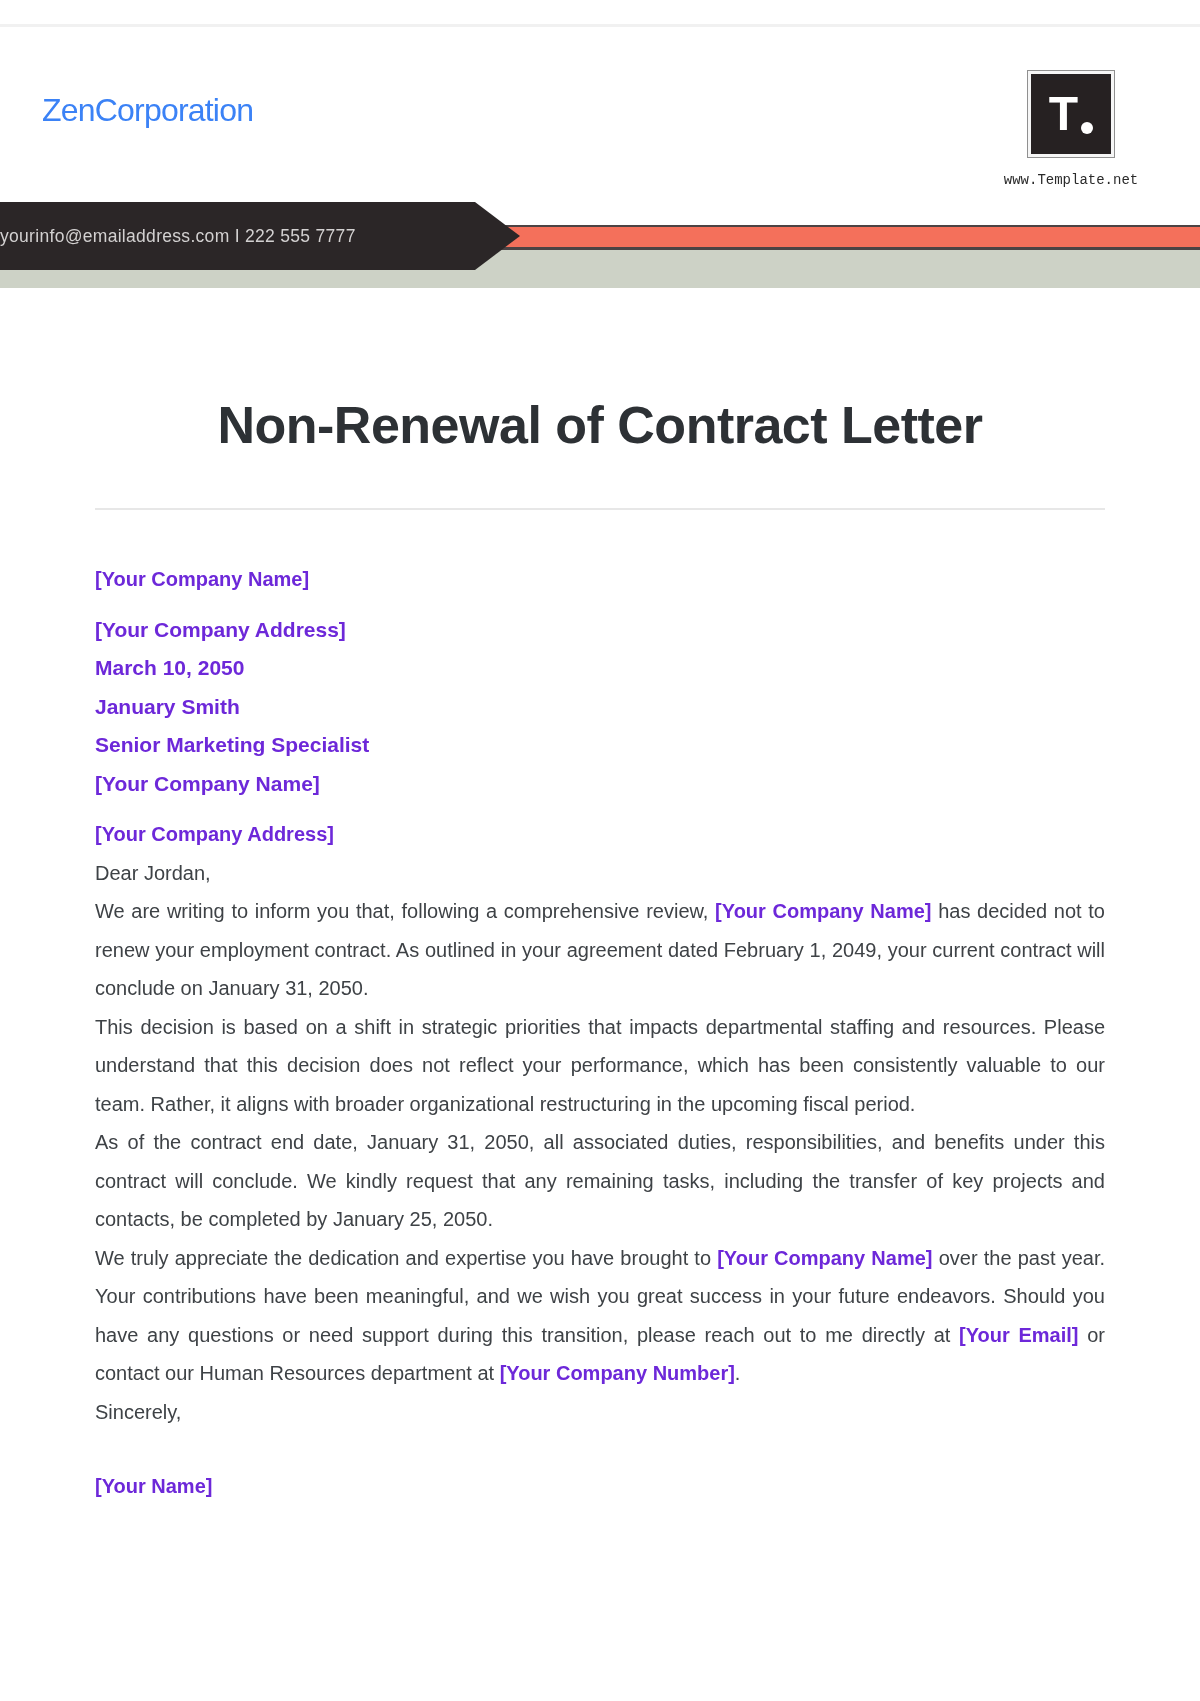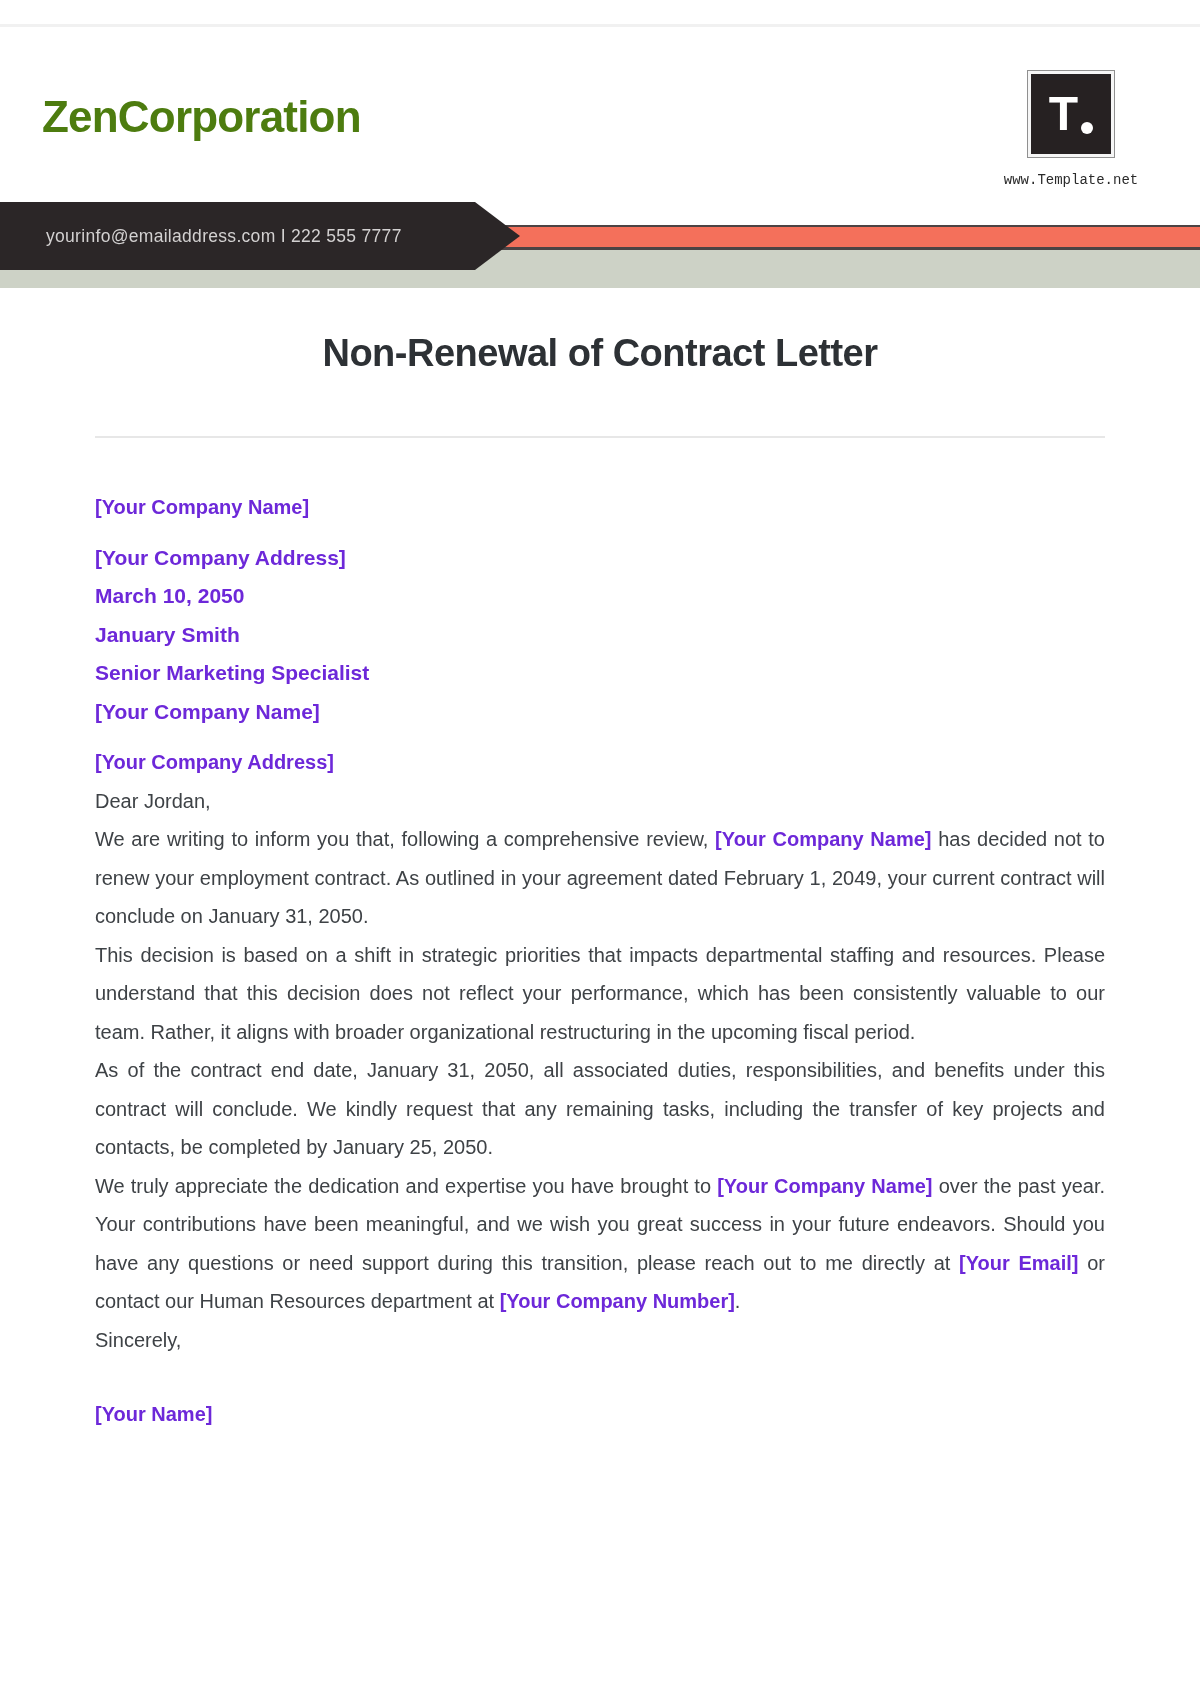--- a/index.html
+++ b/index.html
@@ -18,8 +18,8 @@
 
   .brand {
     position: absolute; left: 42px; top: 92px;
-    font-size: 44px; font-weight: 700; letter-spacing: -0.8px;
-    color: #4d7c0f;
+    font-size: 32px; font-weight: 400; letter-spacing: -0.8px;
+    color: #3b82f6;
   }
 
   .tnet { position: absolute; left: 1028px; top: 71px; width: 86px; text-align: center; }

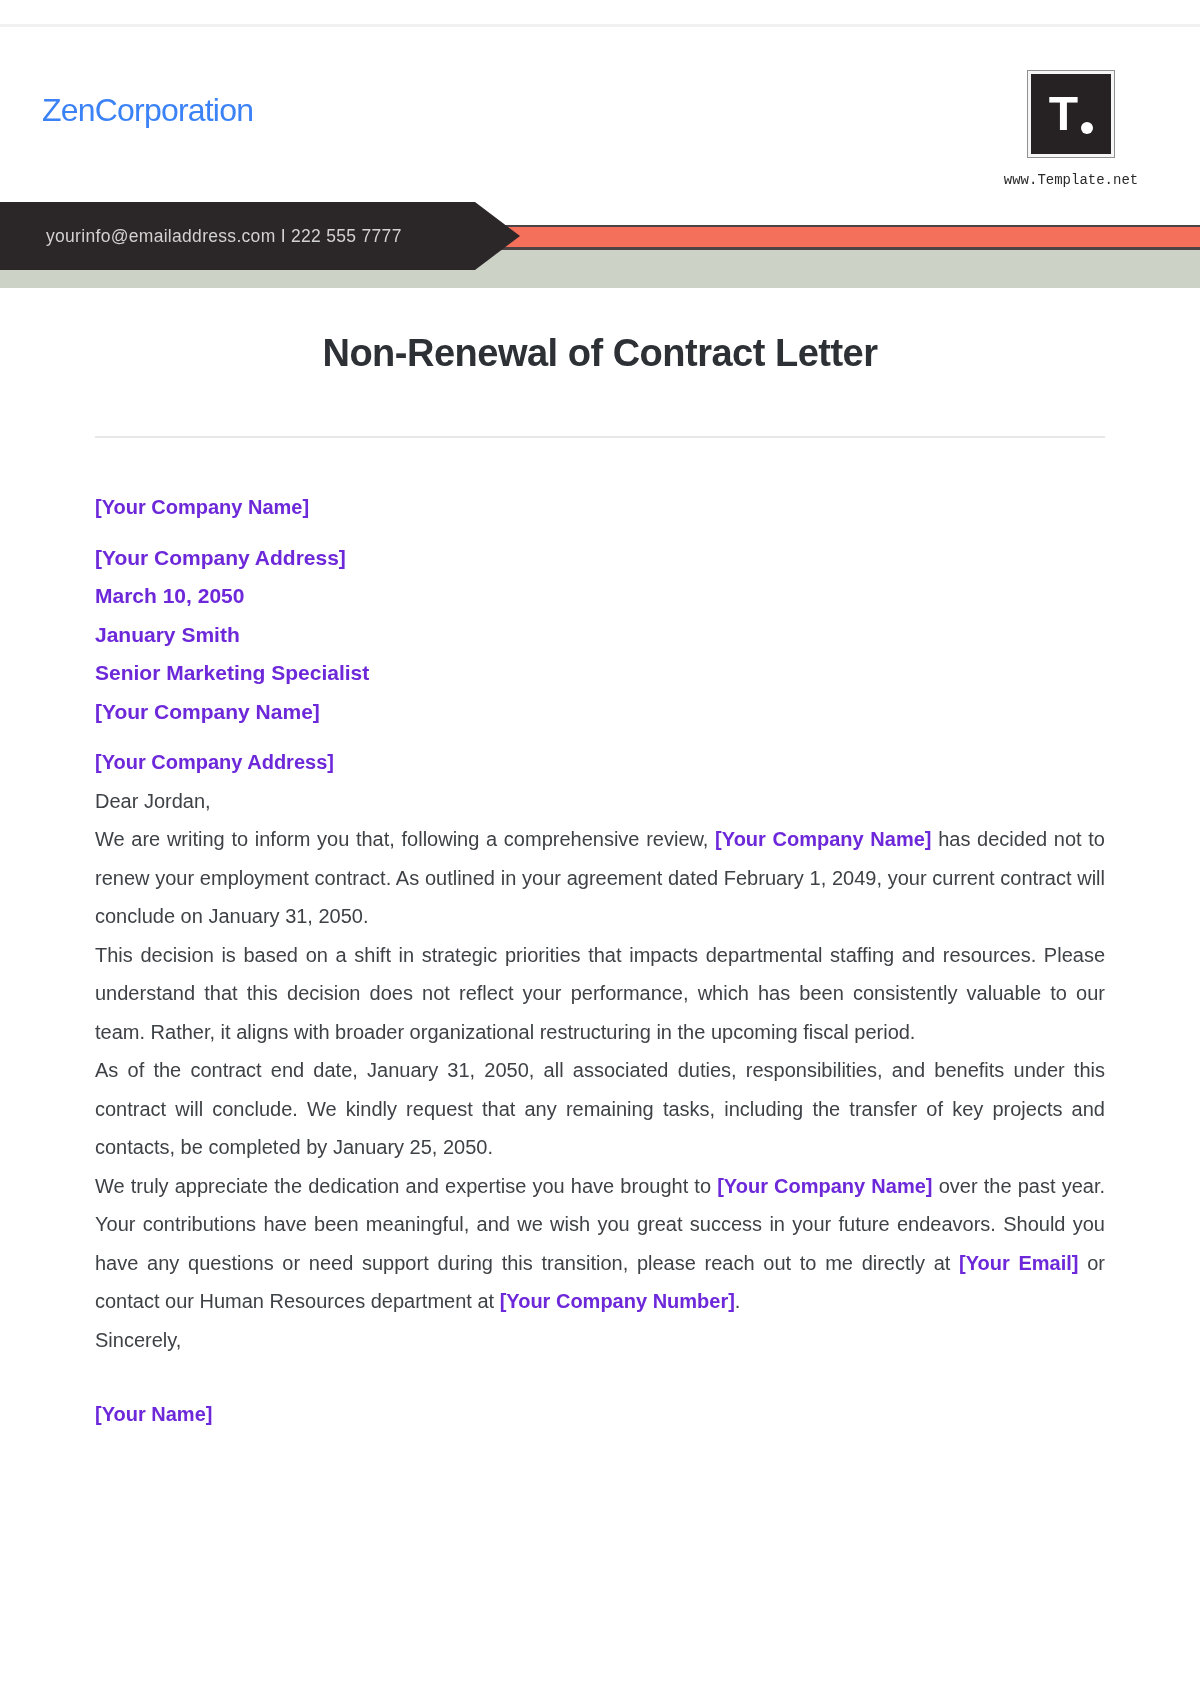--- a/index.html
+++ b/index.html
@@ -44,7 +44,7 @@
     background: var(--banner-dark, #2b2627);
     clip-path: polygon(0 0, 475px 0, 100% 50%, 475px 100%, 0 100%);
     display: flex; align-items: center;
-    padding-left: 46px; box-sizing: border-box;
+    box-sizing: border-box;
     z-index: 3;
   }
   .banner-dark span { color: #d3d1d1; font-size: 17.5px; letter-spacing: 0.3px; }

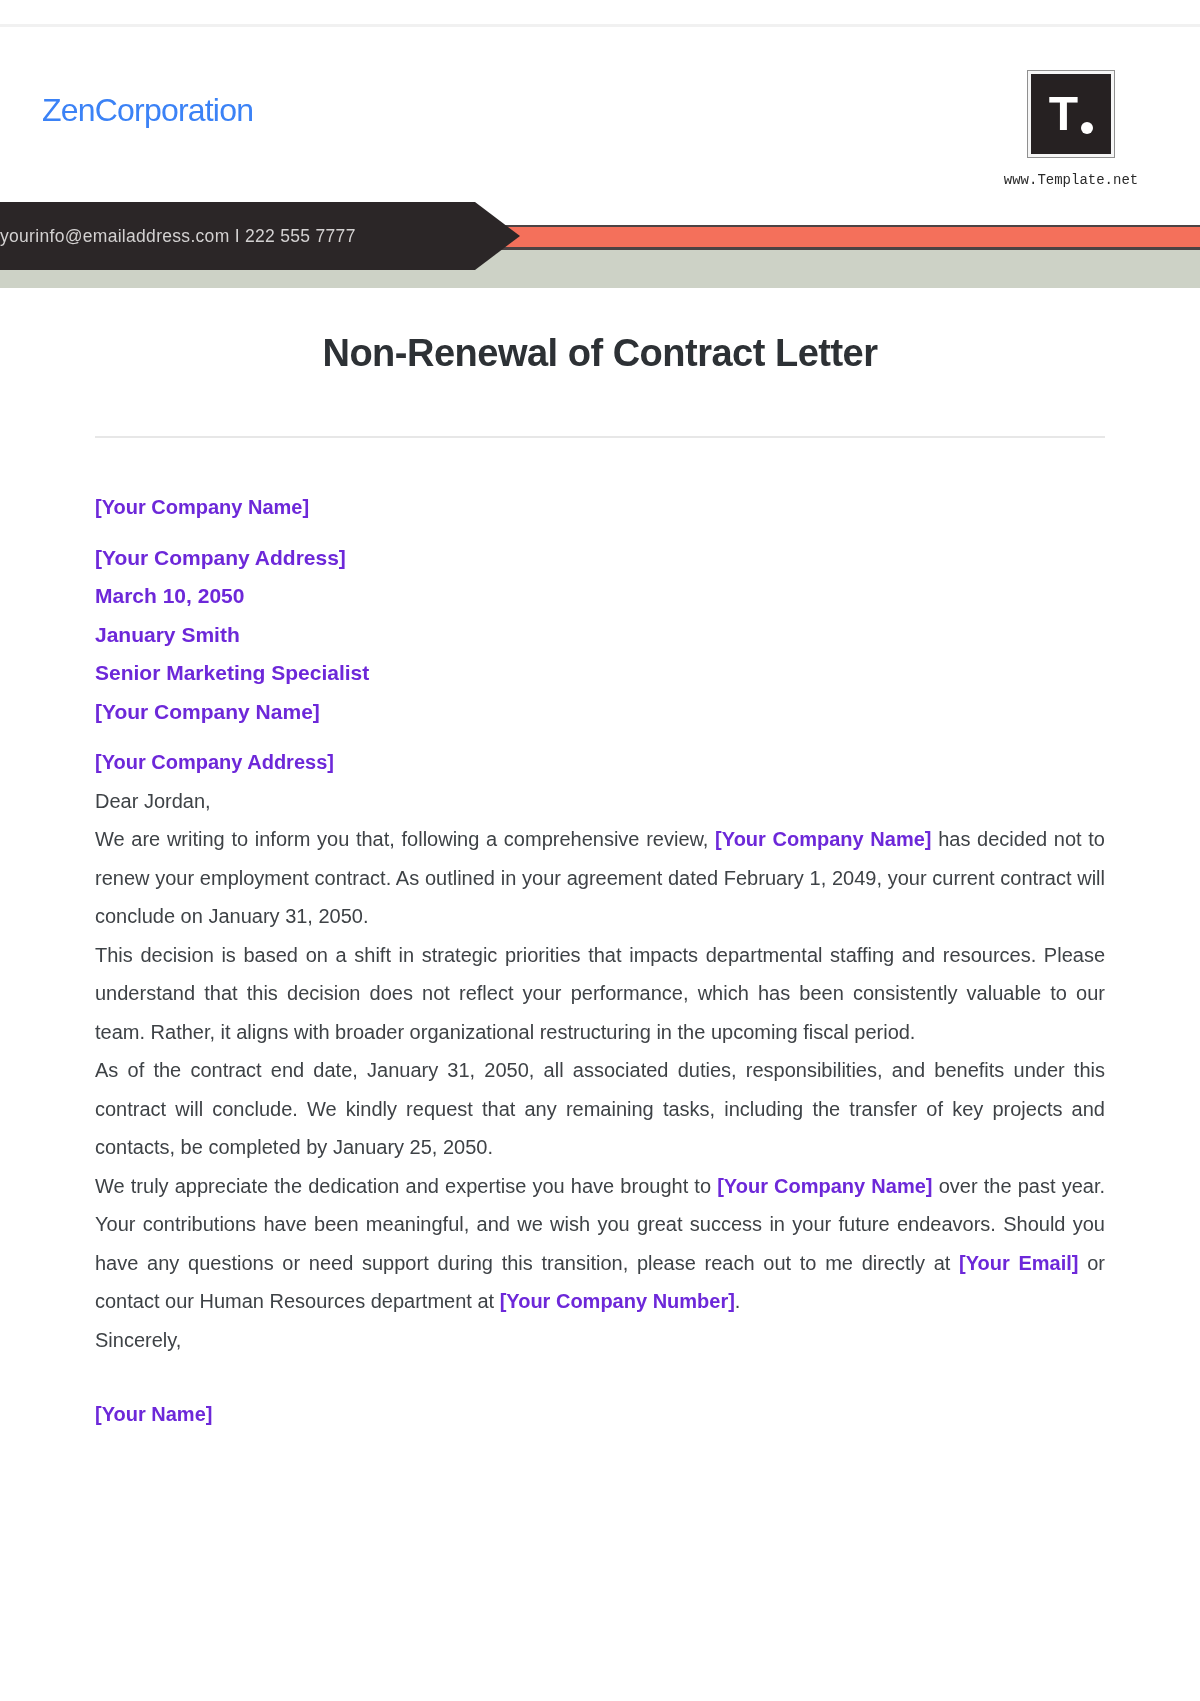--- a/index.html
+++ b/index.html
@@ -52,8 +52,8 @@
   
   .letter-main { margin: 0 95px; width: 1010px; color: var(--text-dark, #3e4246); }
   .letter-title {
-    margin: 42px 0 0 0; text-align: center;
-    font-size: 38px; line-height: 46px; font-weight: 700; letter-spacing: -0.5px;
+    margin: 114px 0 0 0; text-align: center;
+    font-size: 52px; line-height: 46px; font-weight: 700; letter-spacing: -0.5px;
     color: #2d3135;
   }
   .title-divider { margin-top: 60px; height: 2px; background: #e7e7e7; }

